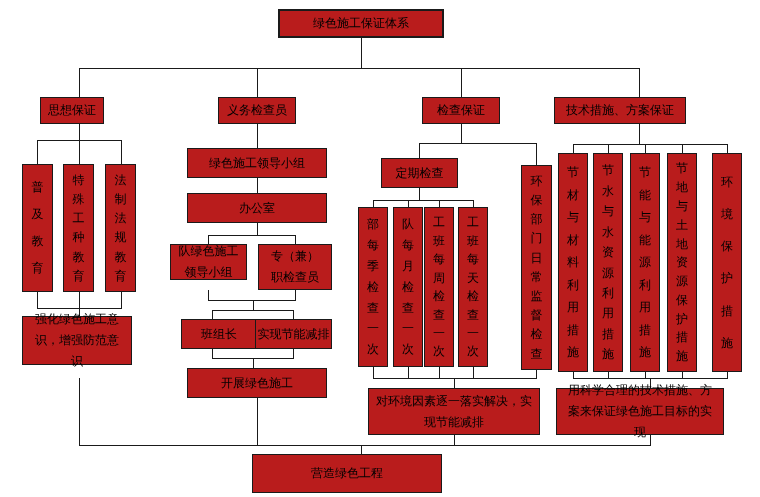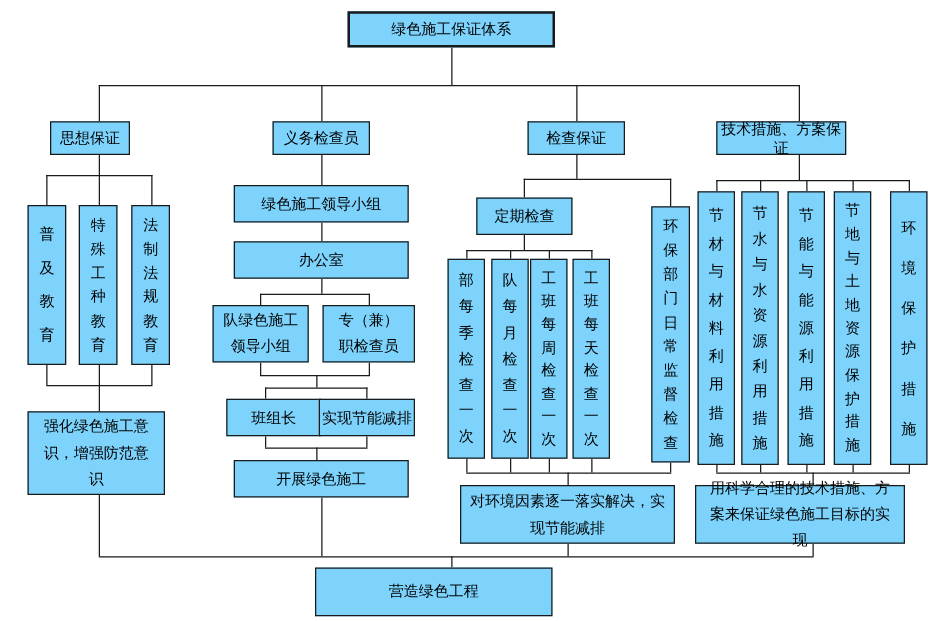--- a/index.html
+++ b/index.html
@@ -10,7 +10,7 @@
   }
   .ln{position:absolute;background:#1a1a1a;}
   .box{
-    position:absolute;background:#7dd3fc;border:1px solid #1a1a1a;
+    position:absolute;background:#b91c1c;border:1px solid #1a1a1a;
     display:flex;align-items:center;justify-content:center;
     text-align:center;line-height:1.2;box-sizing:border-box;
   }

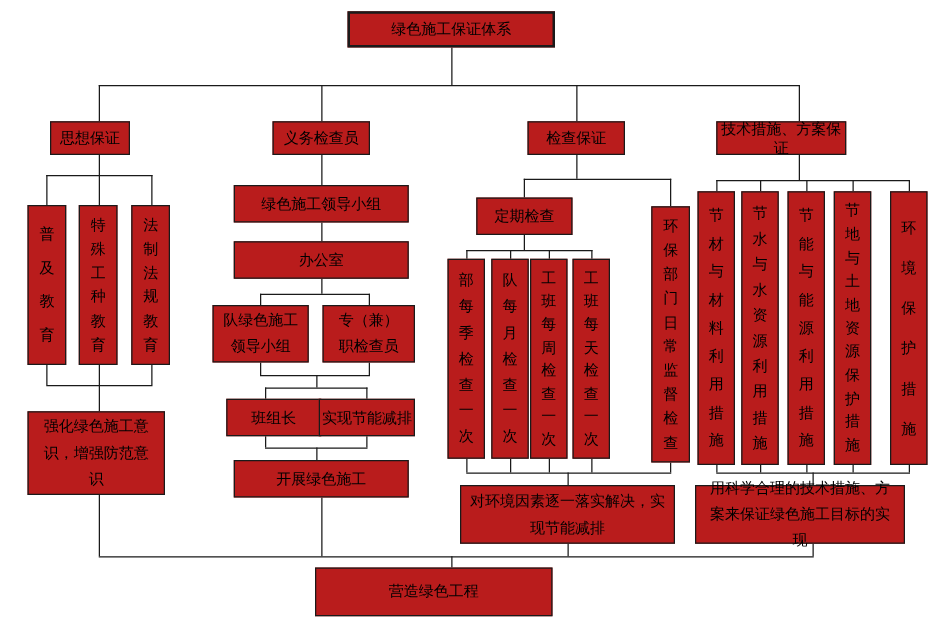--- a/index.html
+++ b/index.html
@@ -107,7 +107,7 @@
   <div class="box" style="left:40px;top:97px;width:64px;height:27px">思想保证</div>
   <div class="box" style="left:218px;top:97px;width:78px;height:27px">义务检查员</div>
   <div class="box" style="left:422px;top:97px;width:78px;height:27px">检查保证</div>
-  <div class="box" style="left:573px;top:97px;width:104px;height:27px">技术措施、方案保证</div>
+  <div class="box" style="left:554px;top:97px;width:132px;height:27px">技术措施、方案保证</div>
 
   <div class="box vbox" style="left:22px;top:164px;width:31px;height:128px">
       <span>普</span>

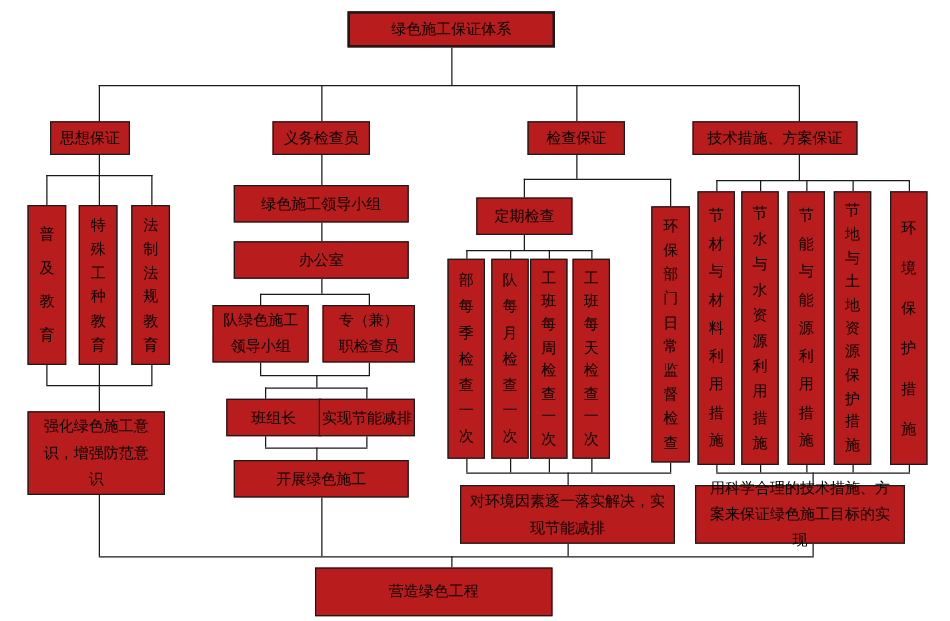--- a/index.html
+++ b/index.html
@@ -135,7 +135,7 @@
 
   <div class="box" style="left:187px;top:148px;width:140px;height:30px">绿色施工领导小组</div>
   <div class="box" style="left:187px;top:193px;width:140px;height:30px">办公室</div>
-  <div class="box wrap2" style="left:170px;top:244px;width:77px;height:46px">队绿色施工领导小组</div>
+  <div class="box wrap2" style="left:170px;top:244px;width:77px;height:36px">队绿色施工领导小组</div>
   <div class="box wrap2" style="left:258px;top:244px;width:74px;height:46px">专（兼）职检查员</div>
   <div class="box" style="left:181px;top:319px;width:76px;height:30px">班组长</div>
   <div class="box" style="left:255px;top:319px;width:77px;height:30px">实现节能减排</div>

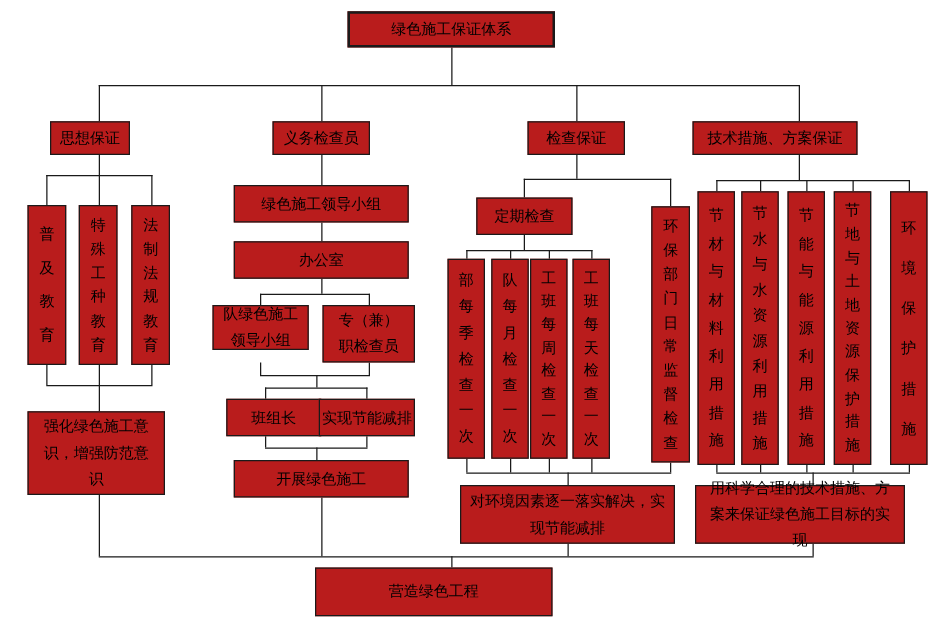--- a/index.html
+++ b/index.html
@@ -131,7 +131,7 @@
       <span>教</span>
       <span>育</span>
     </div>
-  <div class="box wrap2" style="left:22px;top:329px;width:110px;height:67px">强化绿色施工意识，增强防范意识</div>
+  <div class="box wrap2" style="left:22px;top:316px;width:110px;height:49px">强化绿色施工意识，增强防范意识</div>
 
   <div class="box" style="left:187px;top:148px;width:140px;height:30px">绿色施工领导小组</div>
   <div class="box" style="left:187px;top:193px;width:140px;height:30px">办公室</div>

